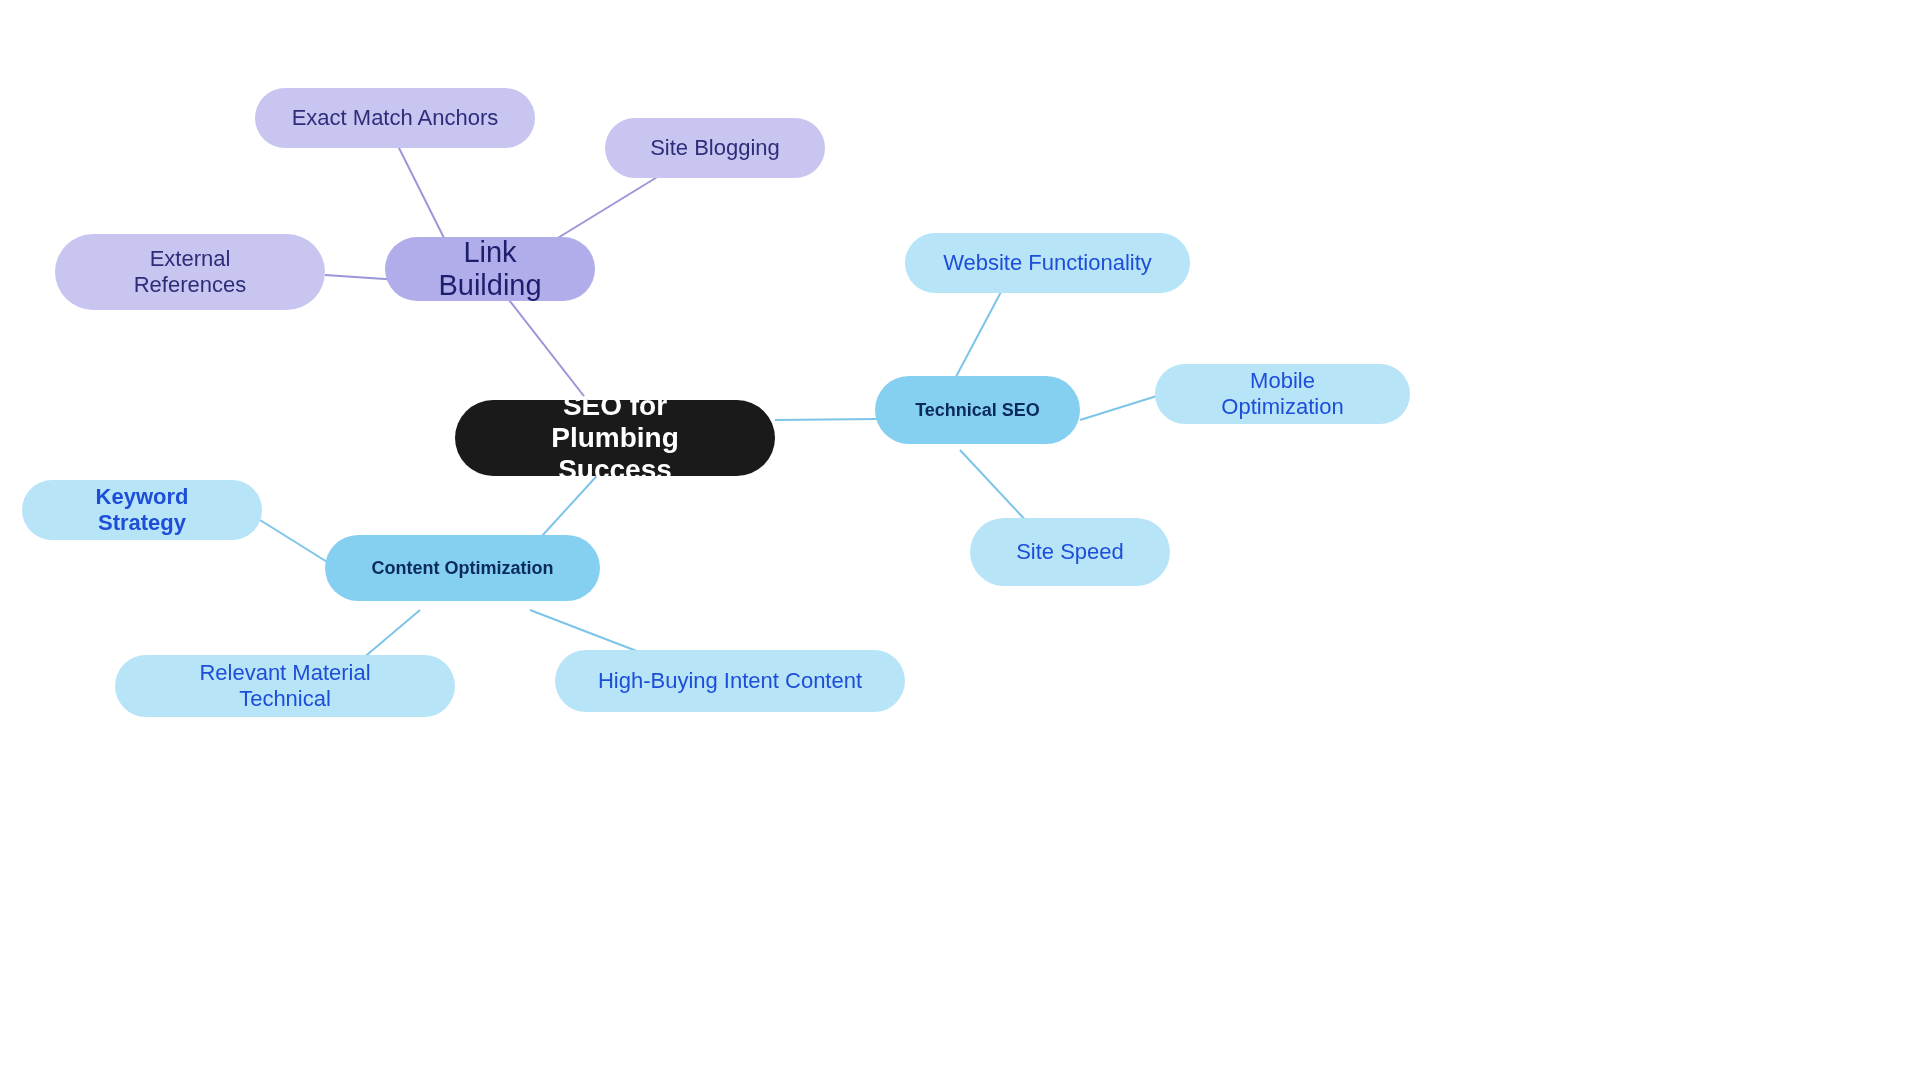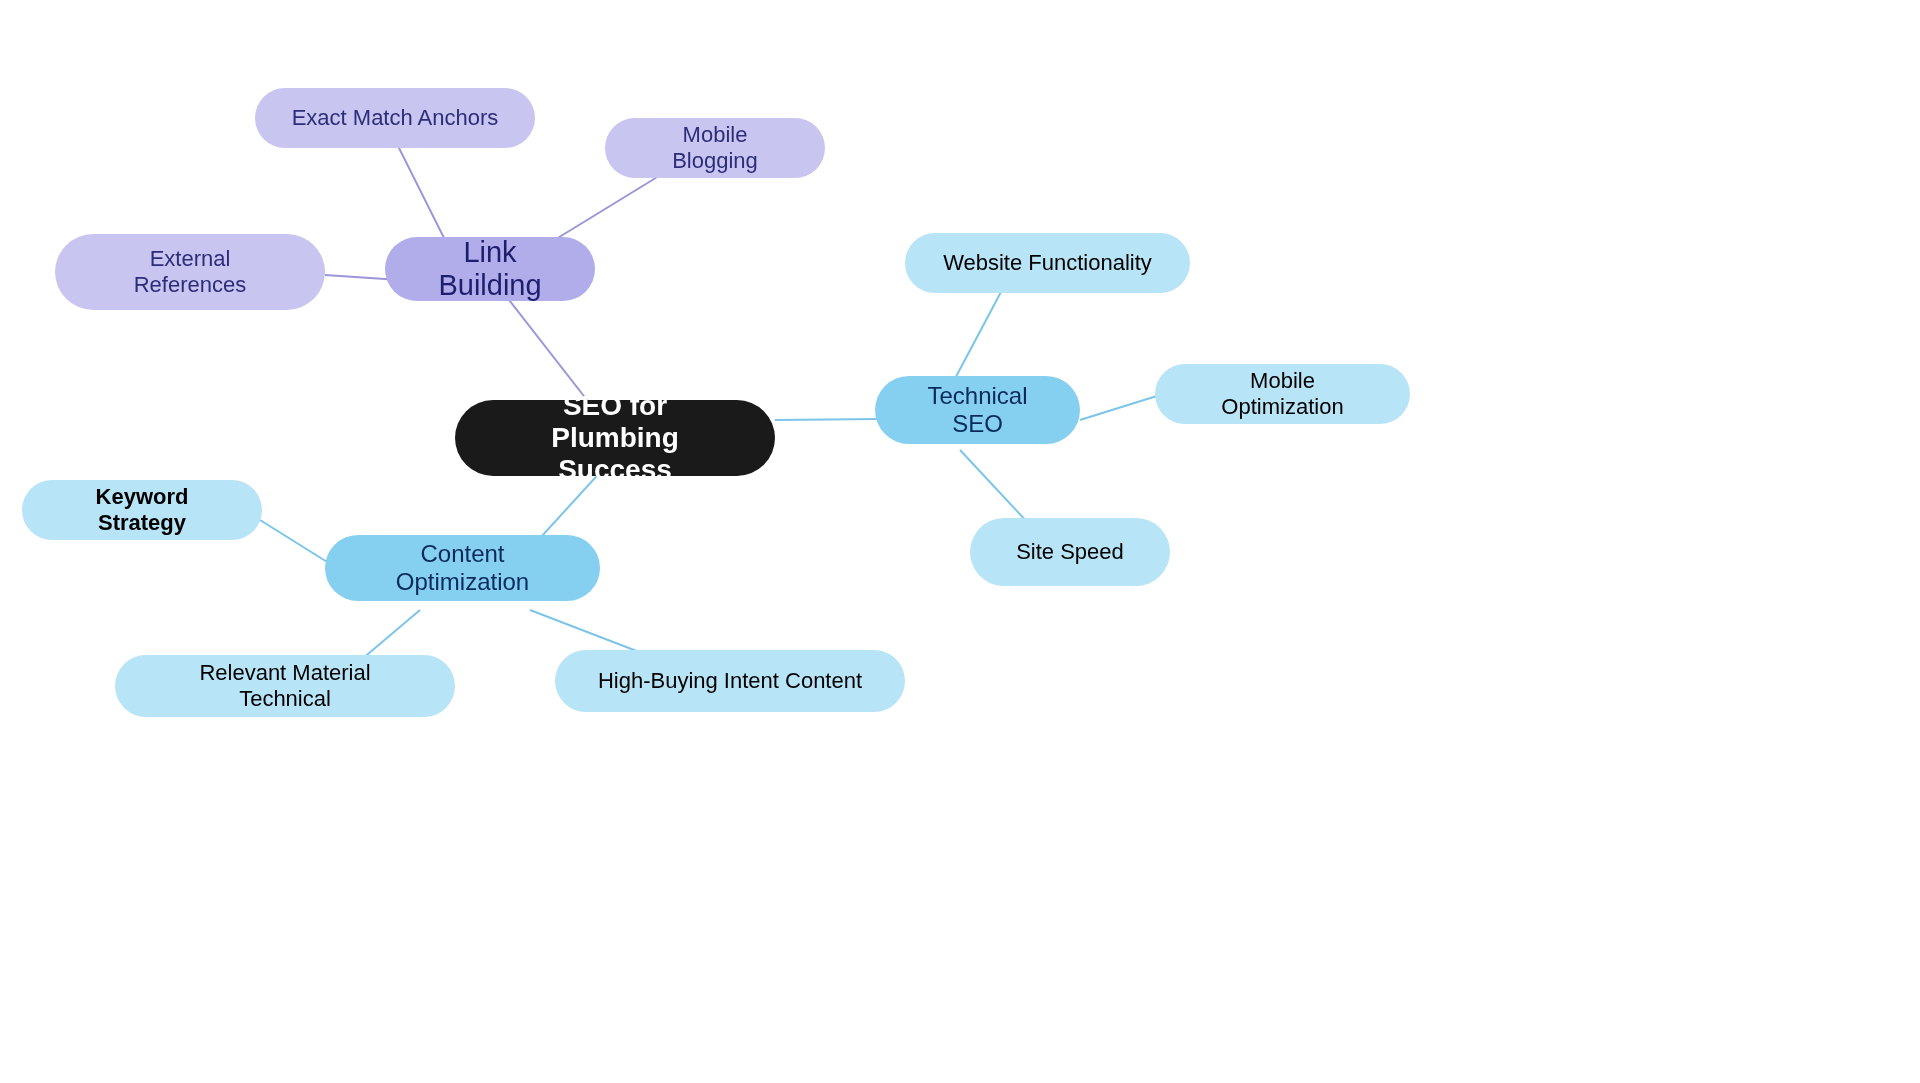--- a/index.html
+++ b/index.html
@@ -111,7 +111,7 @@
 </div>
 
 <div class="node node-purple" style="left: 605px; top: 118px; width: 220px; height: 60px;">
-  <span>Mobile Blogging</span>
+  <span>Site Blogging</span>
 </div>
 
 <div class="node node-blue-dark" style="left: 875px; top: 376px; width: 205px; height: 68px;">

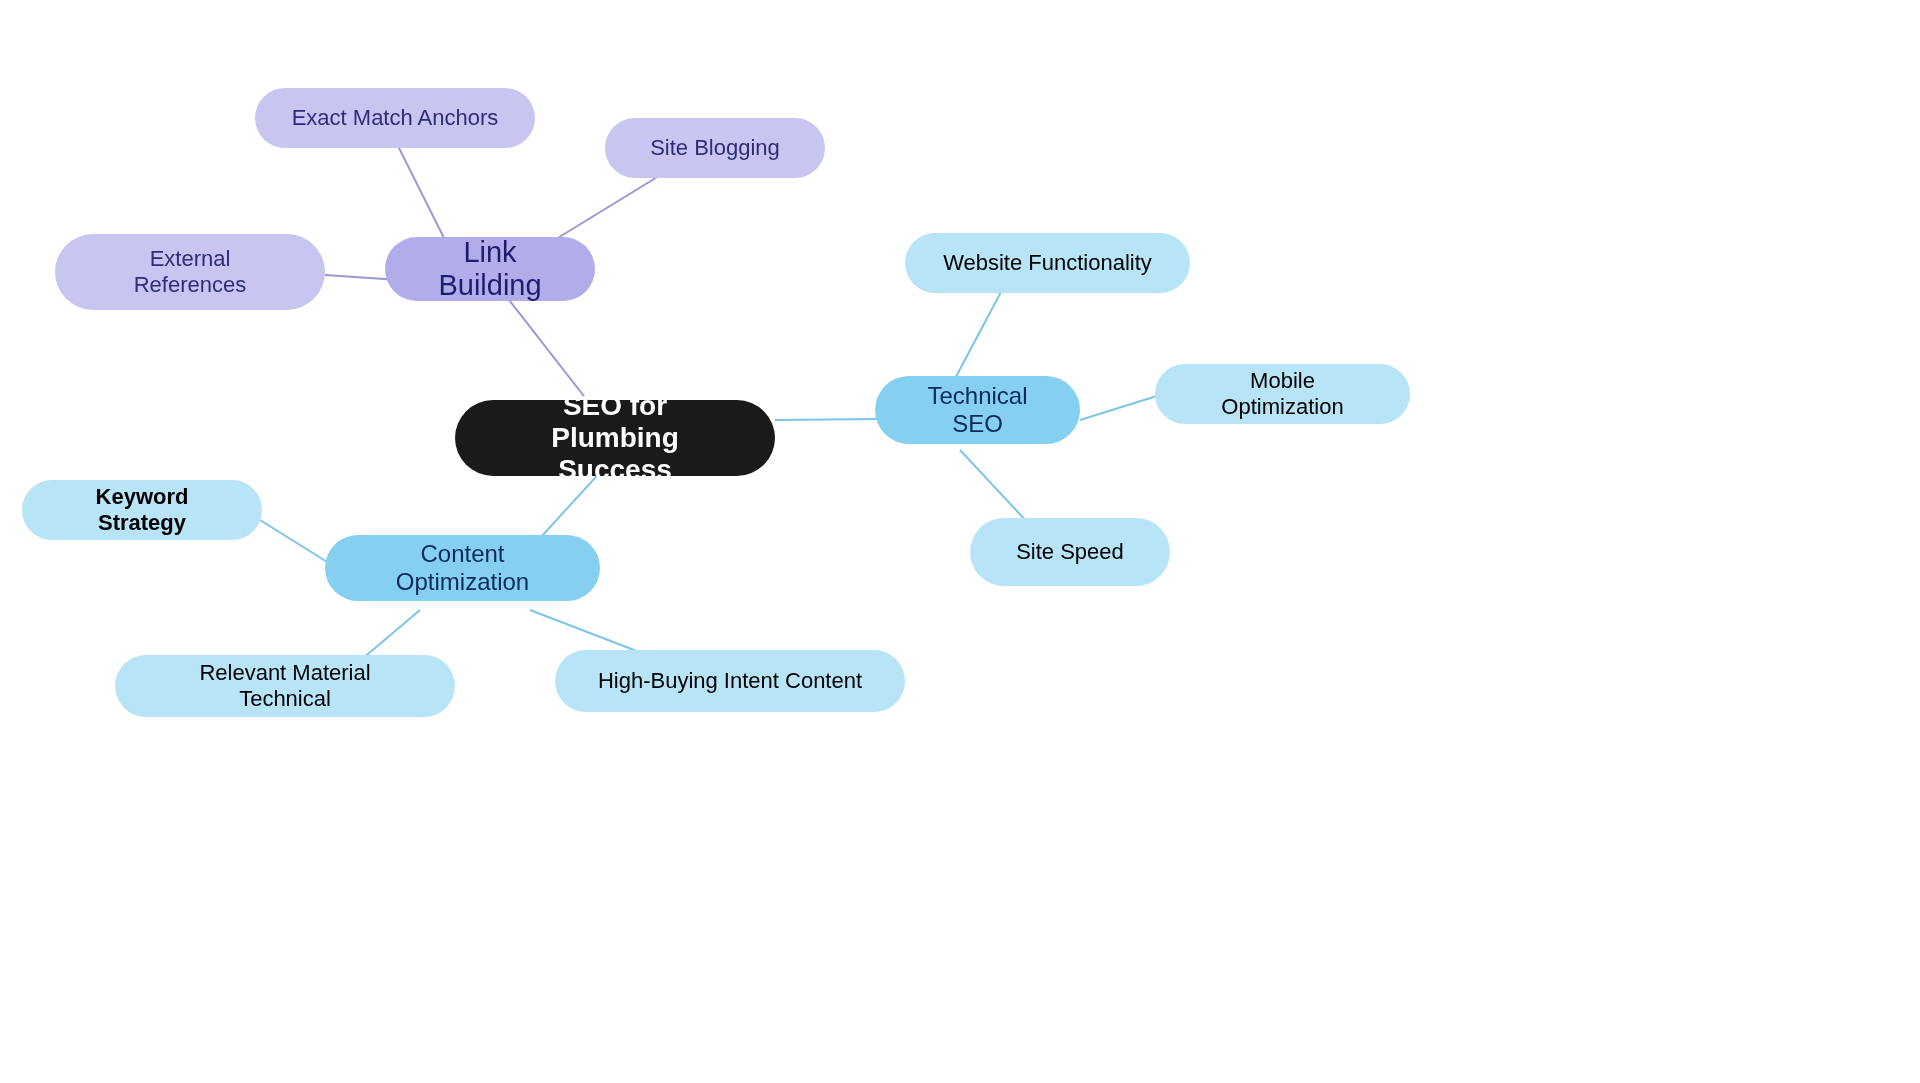--- a/index.html
+++ b/index.html
@@ -51,7 +51,7 @@
     }
     .node-blue {
       background: #b8e4f7;
-      color: #000000;
+      color: #1d4ed8;
       font-size: 22px;
       font-weight: 500;
       padding: 18px 36px;

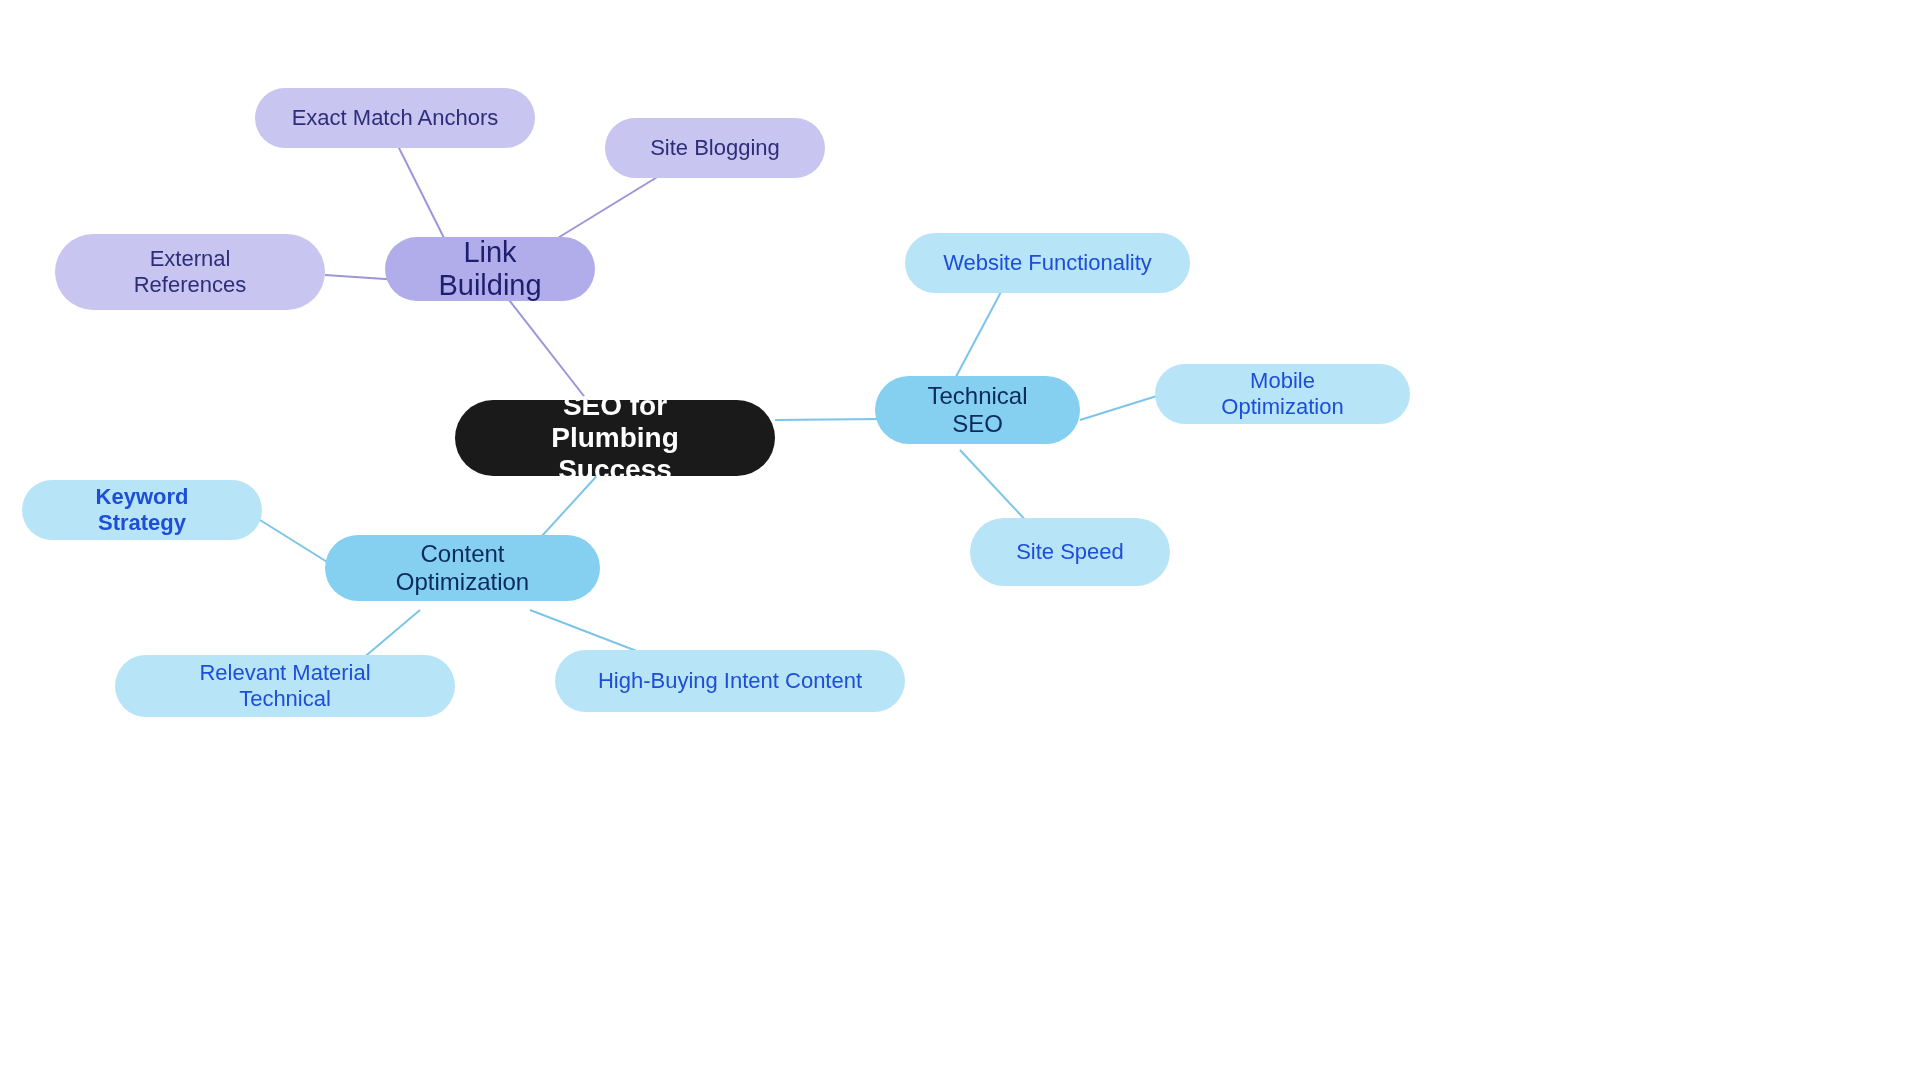--- a/index.html
+++ b/index.html
@@ -59,8 +59,8 @@
     .node-blue-dark {
       background: #85cff0;
       color: #0a2a5e;
-      font-size: 24px;
-      font-weight: 400;
+      font-size: 18px;
+      font-weight: 700;
       padding: 20px 40px;
     }
   </style>

